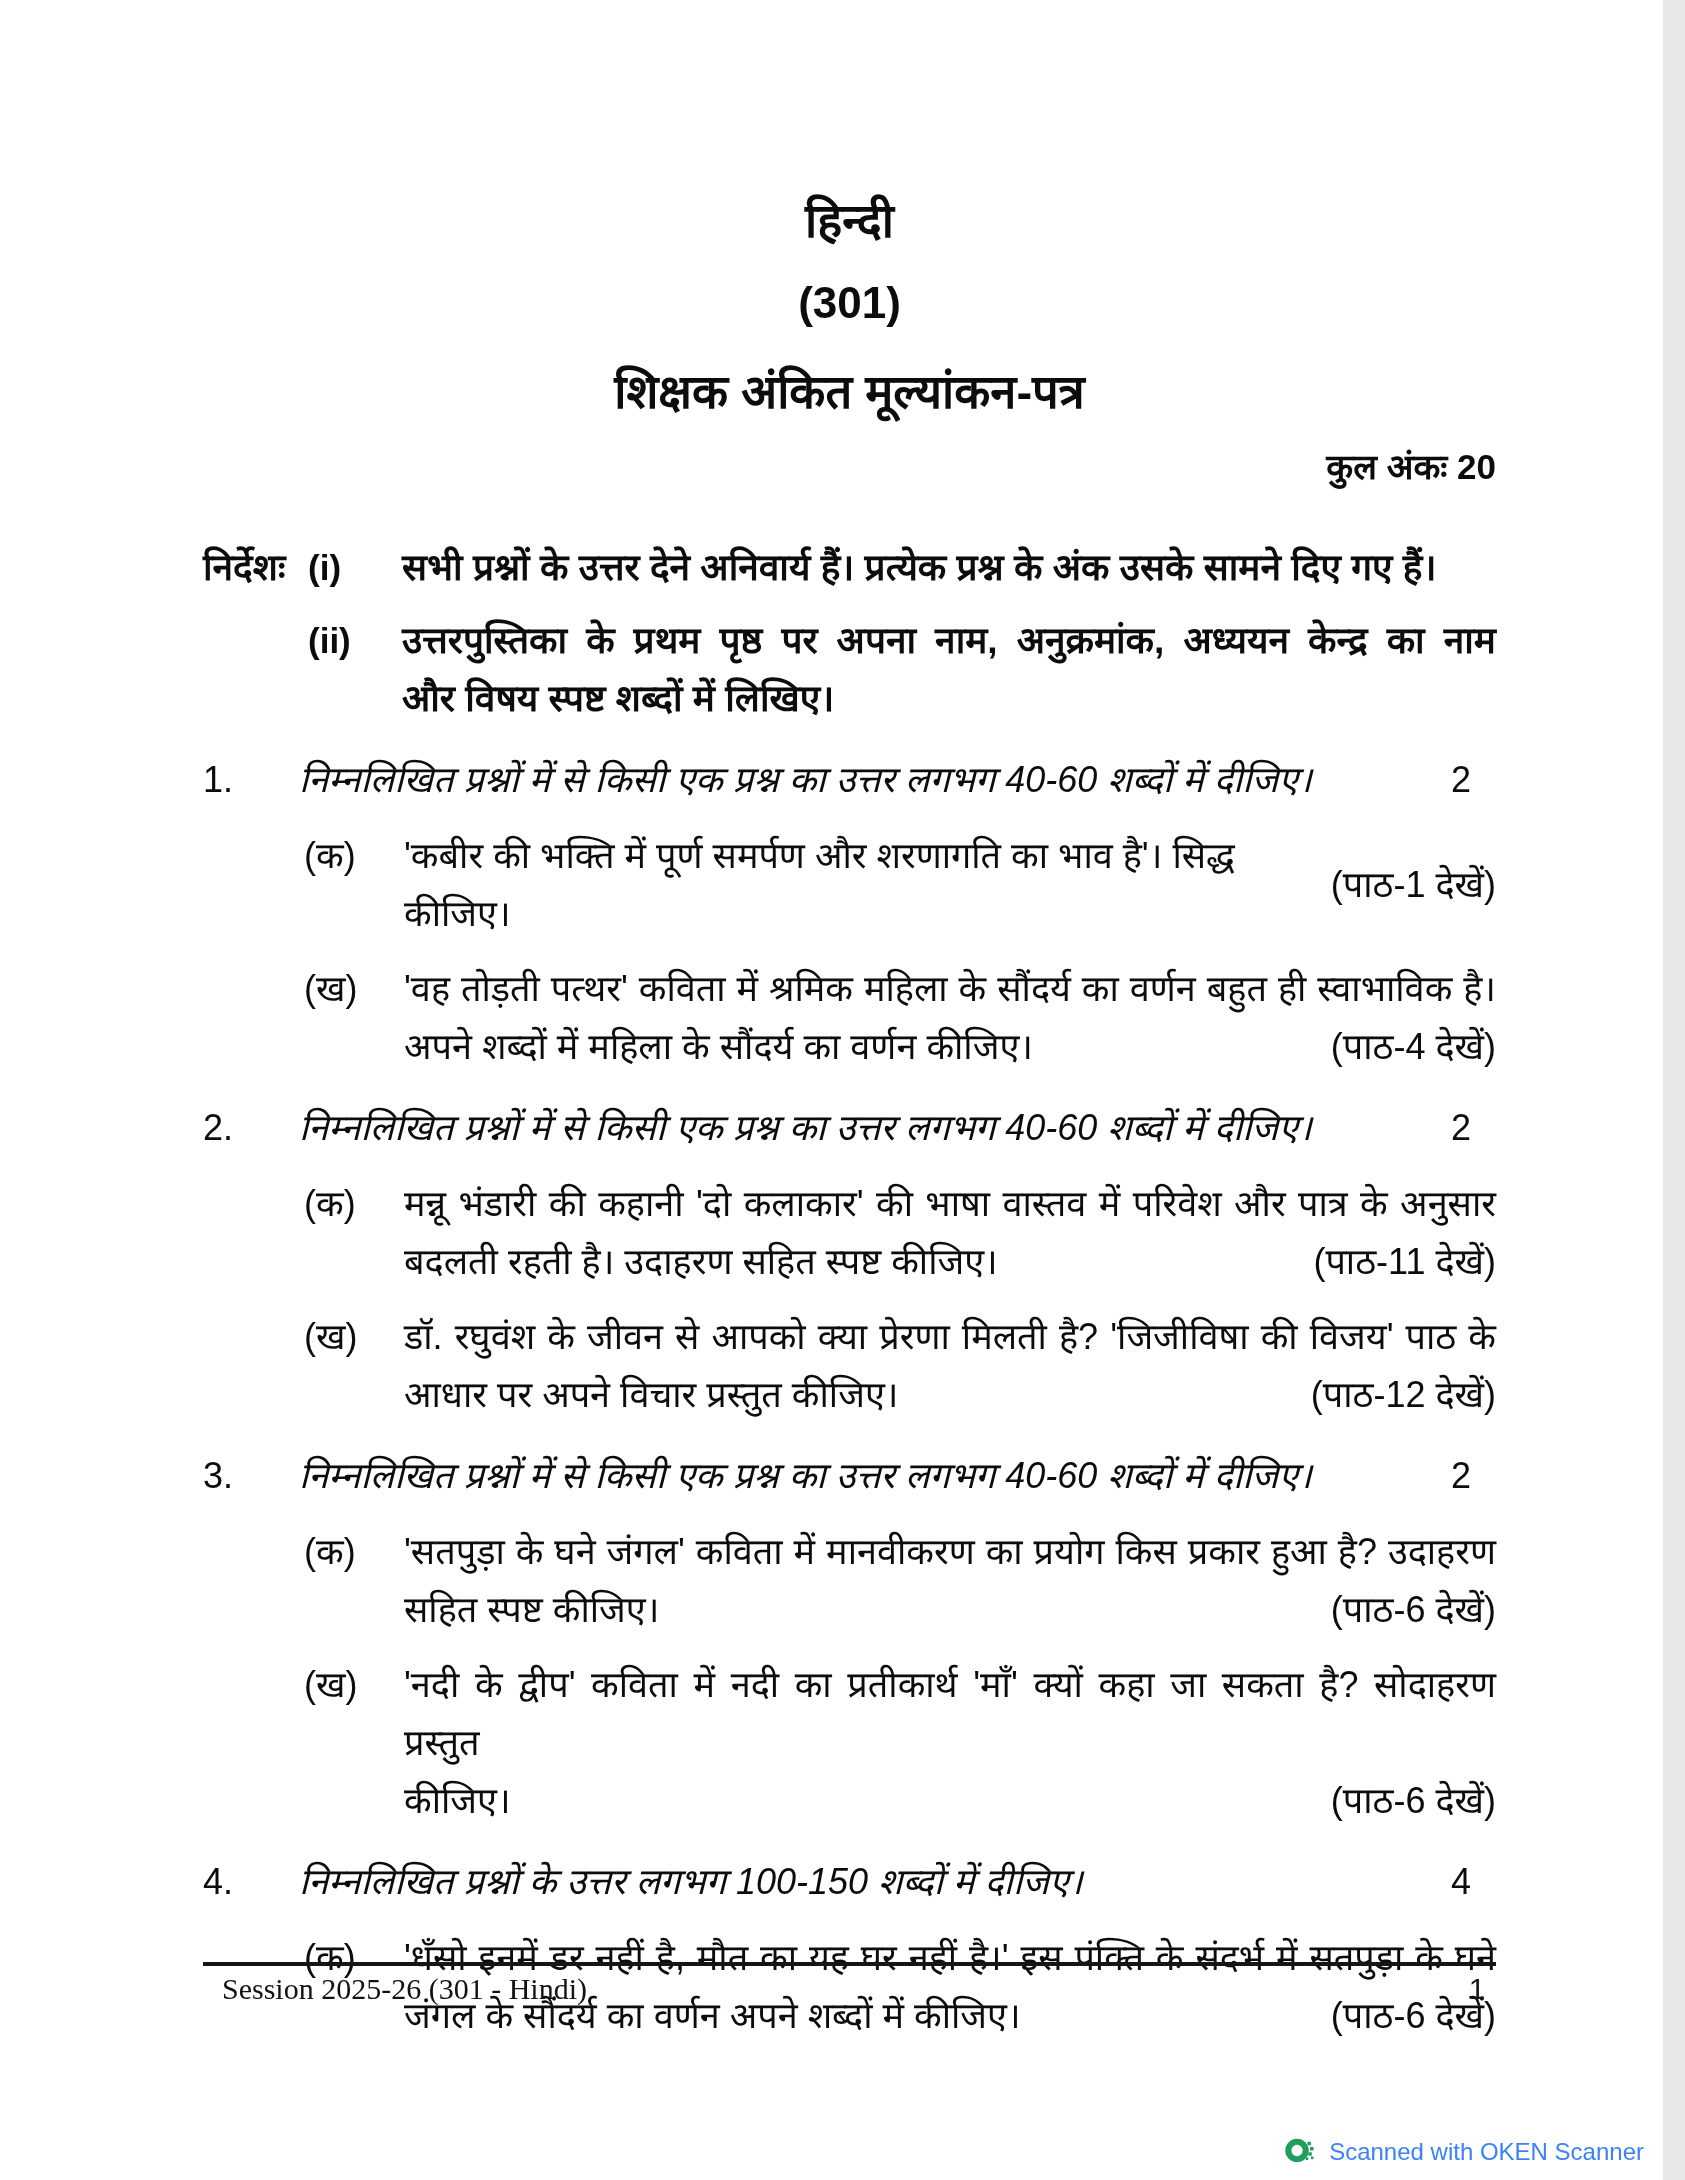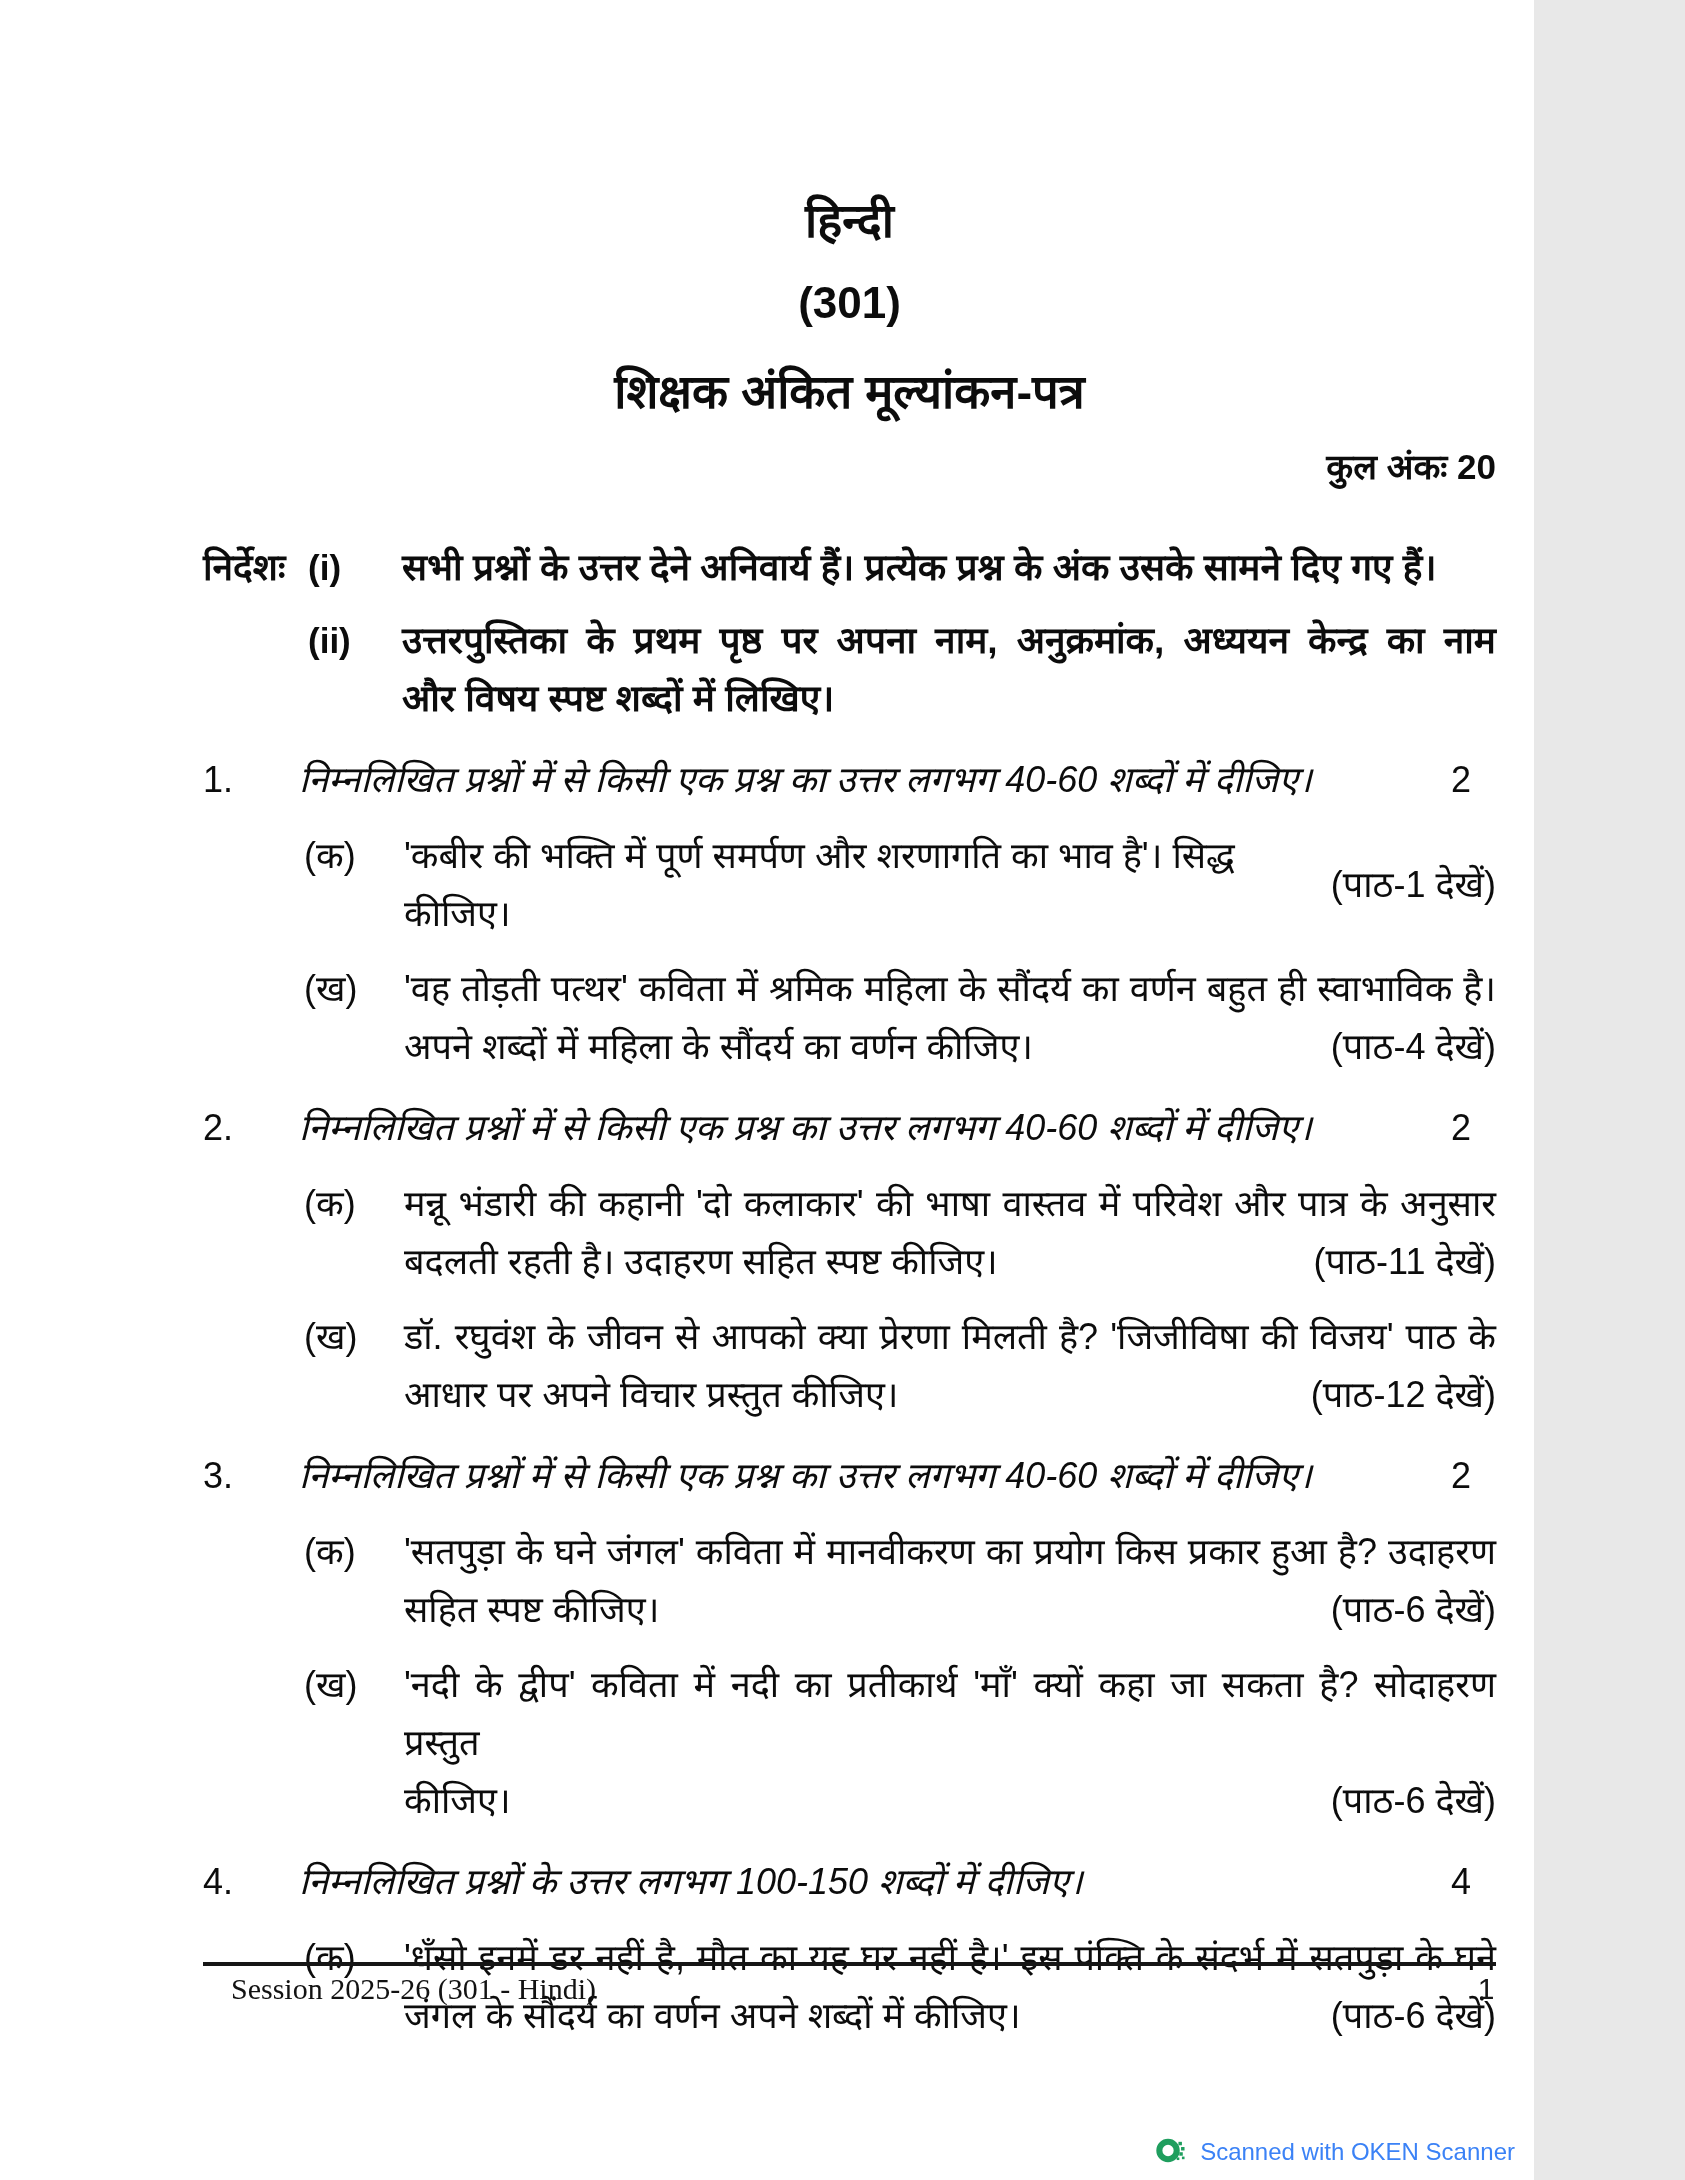--- a/index.html
+++ b/index.html
@@ -5,7 +5,7 @@
   html,body{margin:0;padding:0;background:#e8e8e8;}
   .page{
     position:relative;
-    width:1534px;height:2180px;
+    width:1663px;height:2180px;
     background:#ffffff;
     font-family:"Liberation Sans", sans-serif;
     color:#0c0c0c;

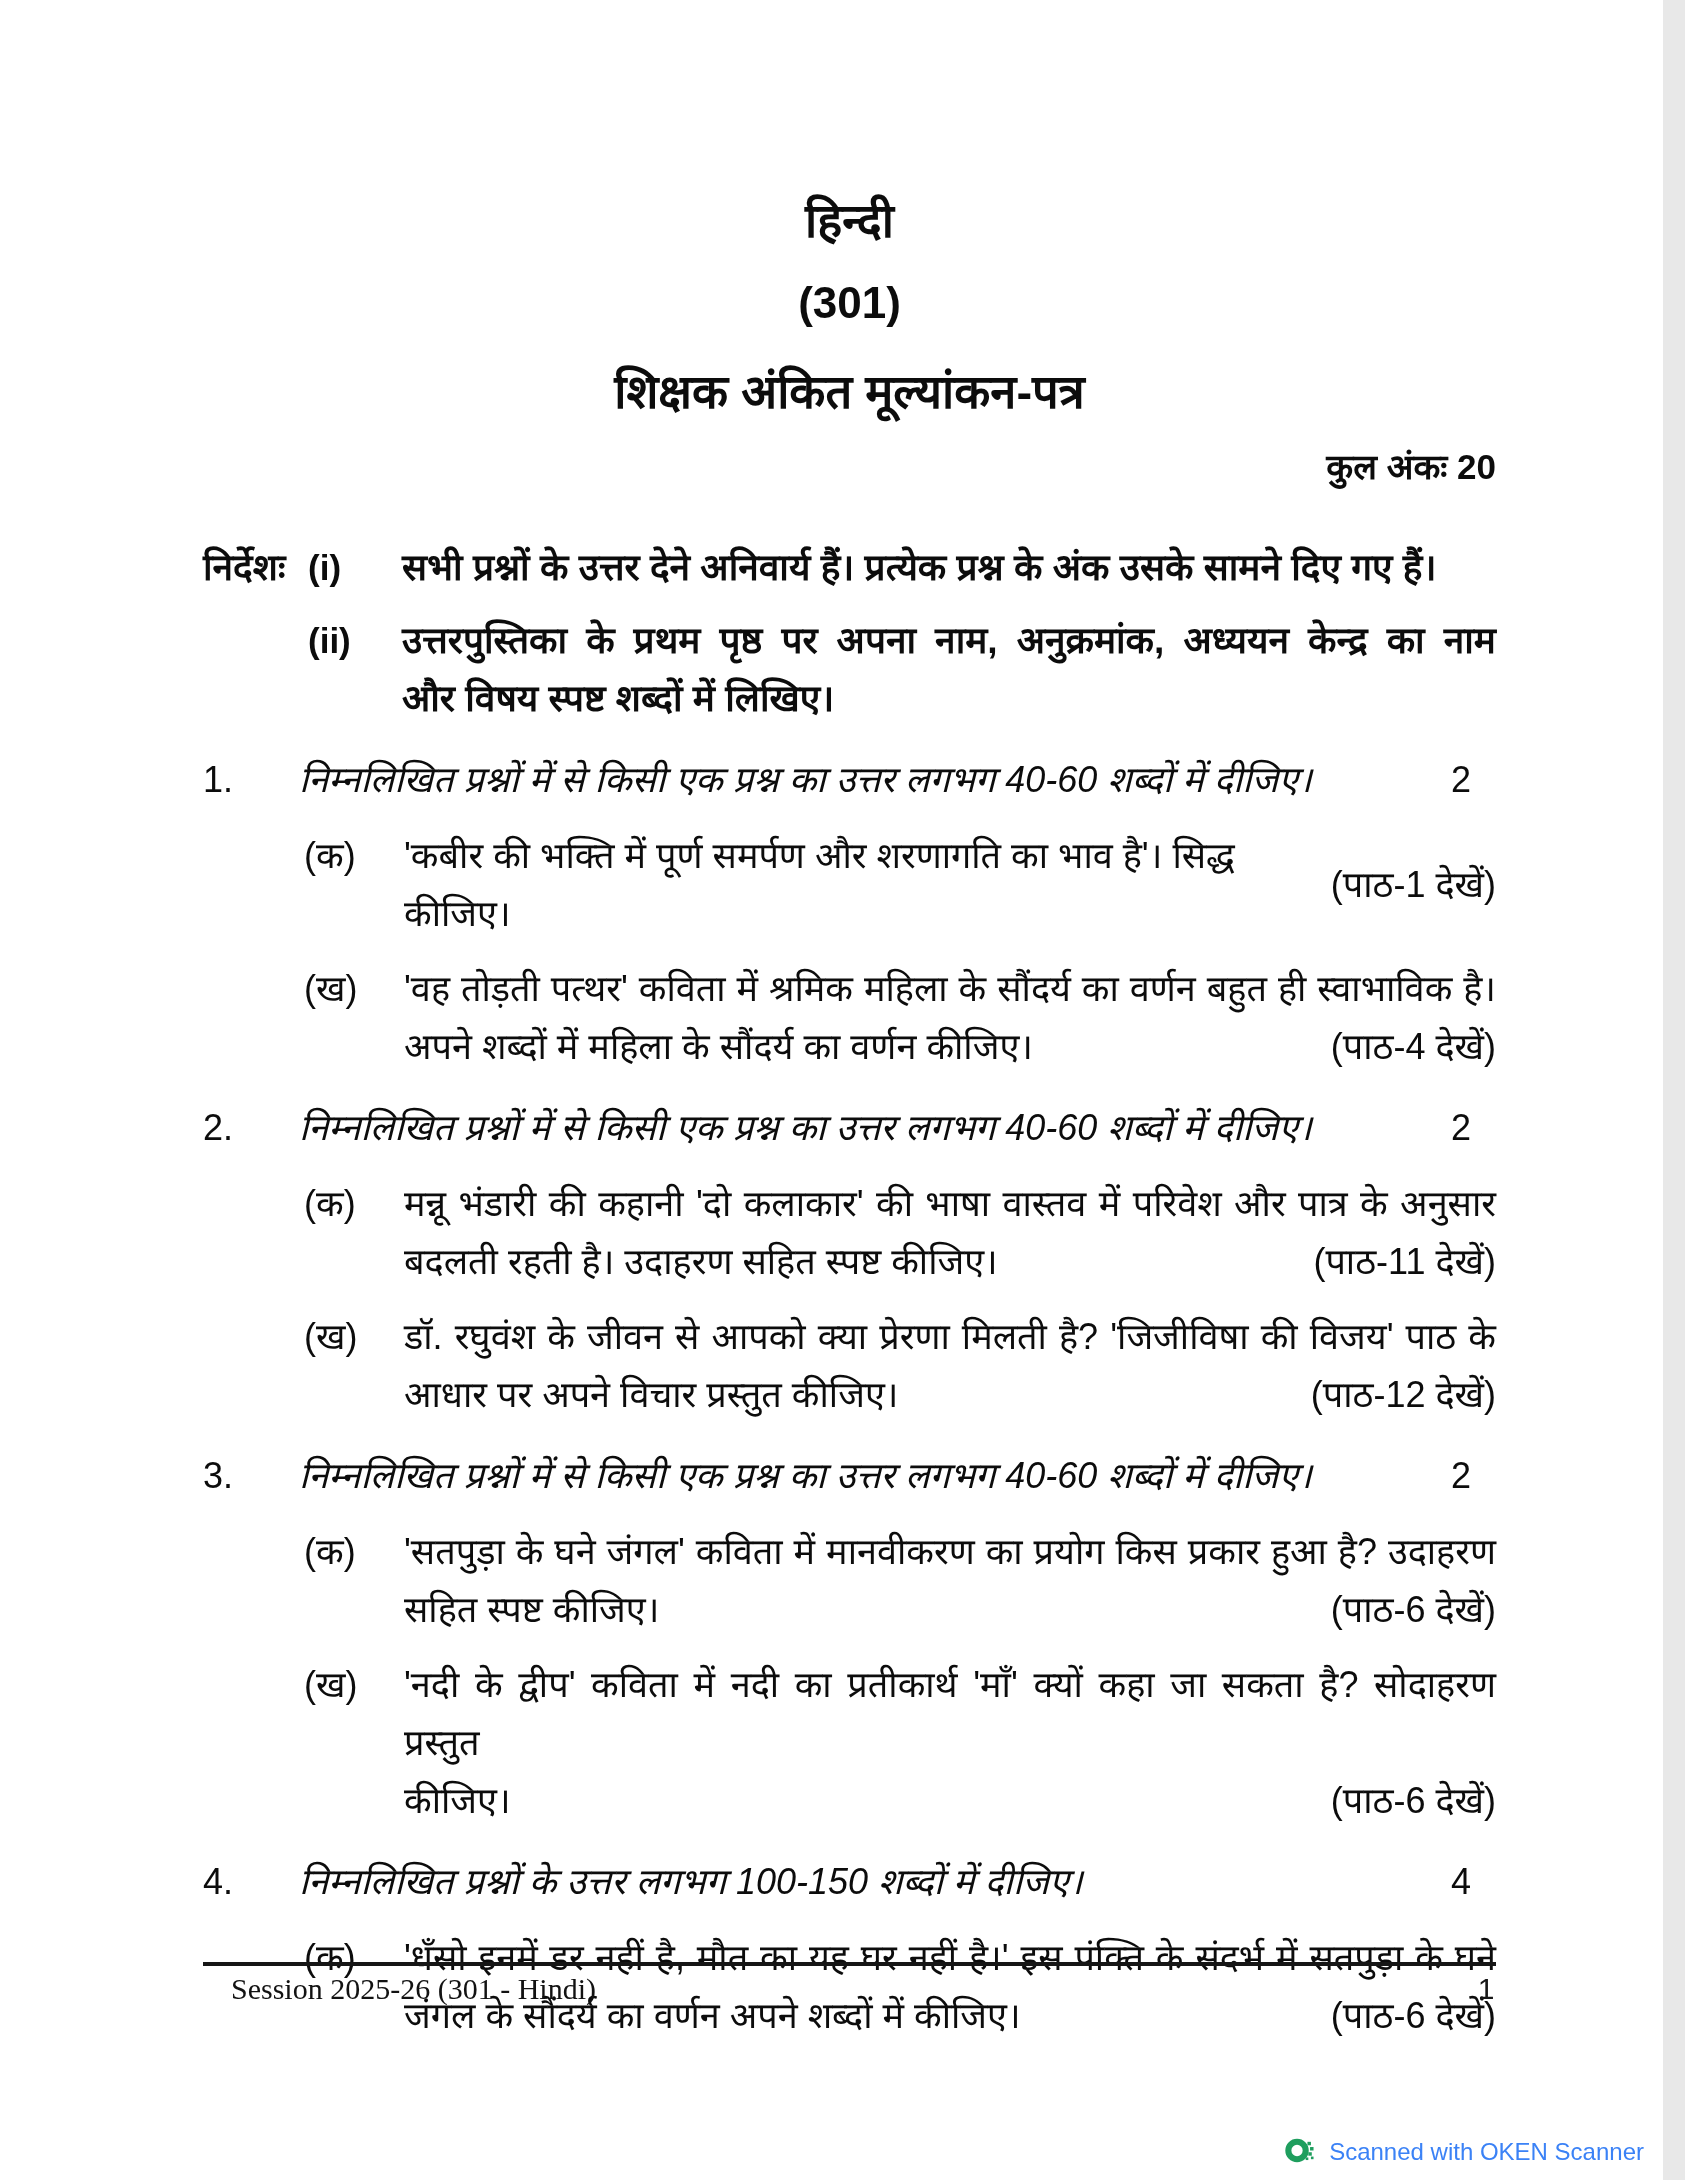--- a/index.html
+++ b/index.html
@@ -66,7 +66,7 @@
     width:1293px; height:4.4px; background:#161616;
   }
   .footer-bar{
-    position:absolute; left:212px; top:1972px; width:1293px;
+    position:absolute; left:203px; top:1972px; width:1293px;
     display:flex; justify-content:space-between; align-items:flex-start;
   }
   .footer-session{

